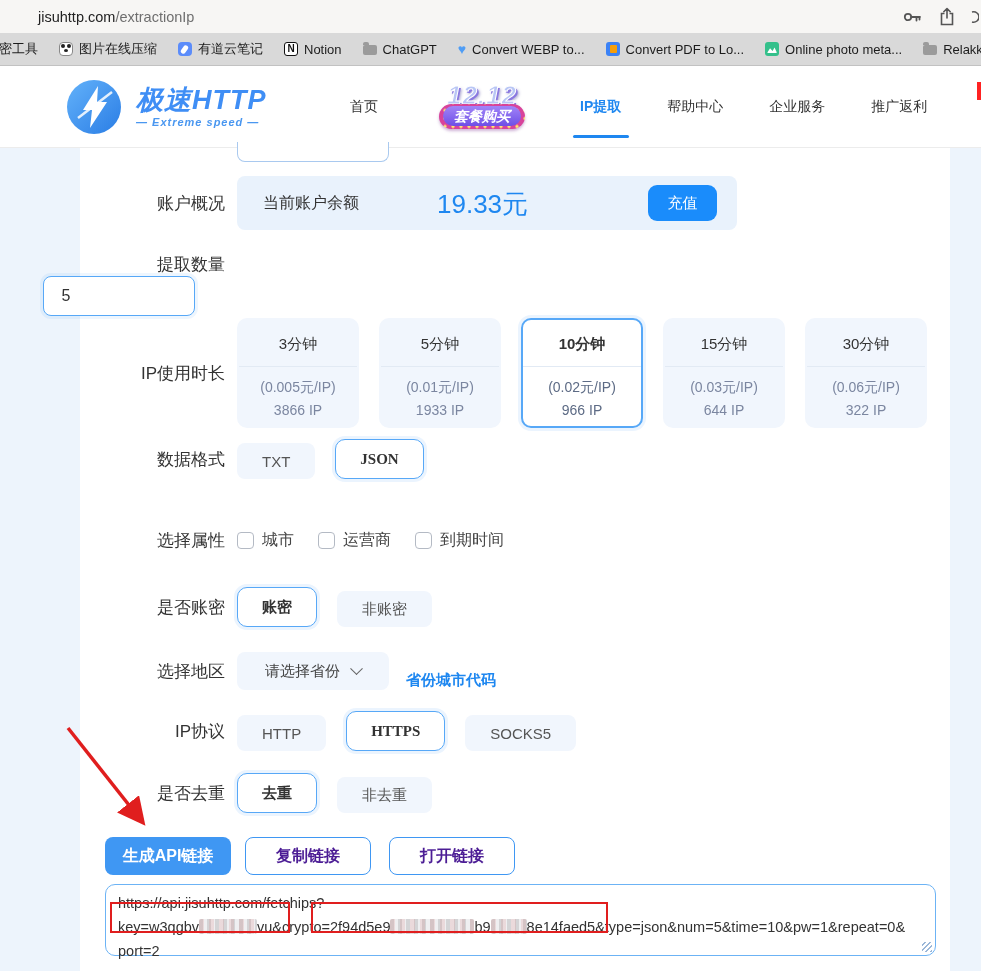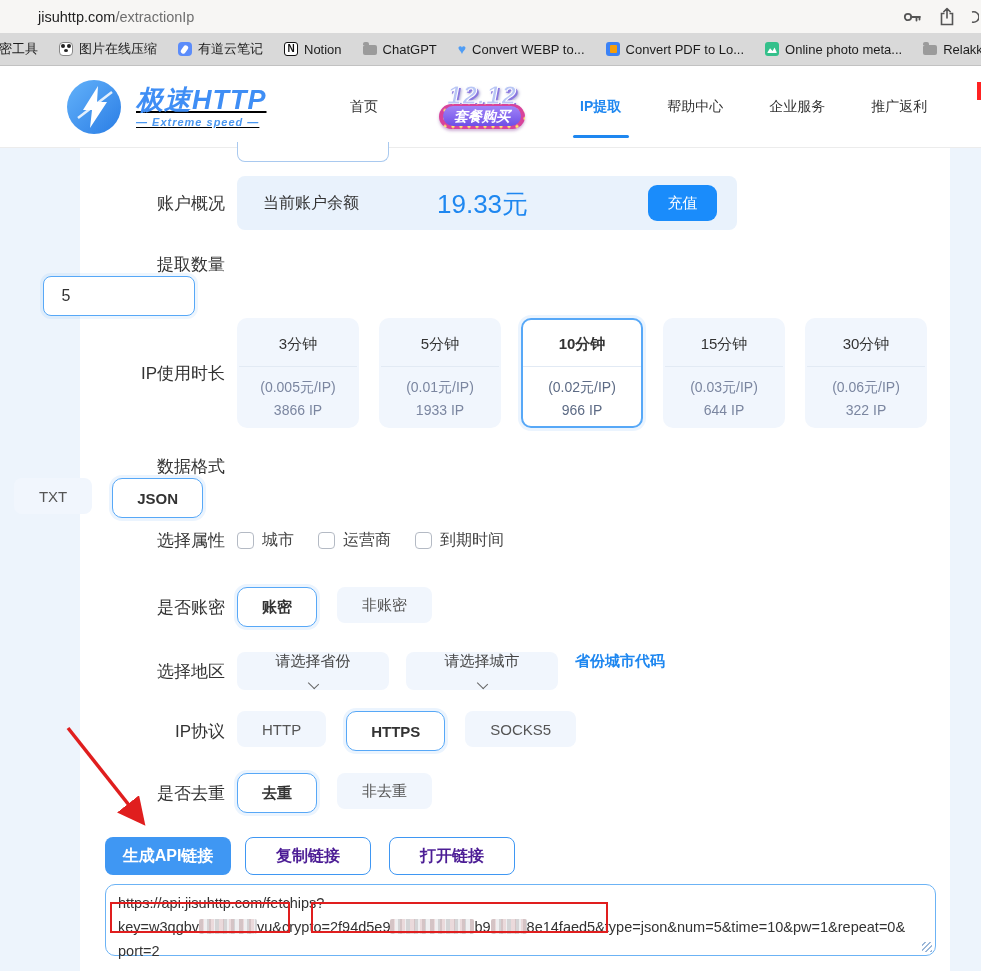--- a/index.html
+++ b/index.html
@@ -37,7 +37,7 @@
 
   
   .site-header { position:absolute; top:66px; left:0; width:100%; height:82px; background:#fff; border-bottom:1px solid #ececec; box-shadow:0 1px 3px rgba(0,0,0,.04); }
-  .logo { position:absolute; left:64px; top:11px; display:flex; align-items:center; gap:12px;text-decoration:underline; }
+  .logo { position:absolute; left:64px; top:11px; display:flex; align-items:center; gap:12px; }
   .logo-text .t1 { font-size:27px; font-weight:900; font-style:italic; color:#3f8ef5; letter-spacing:1px; line-height:28px; }
   .logo-text .t2 { font-size:11px; font-weight:700; font-style:italic; color:#4a97f0; letter-spacing:1px; margin-top:2px; }
   .nav { position:absolute; left:350px; top:0; height:82px; display:flex; align-items:center; }

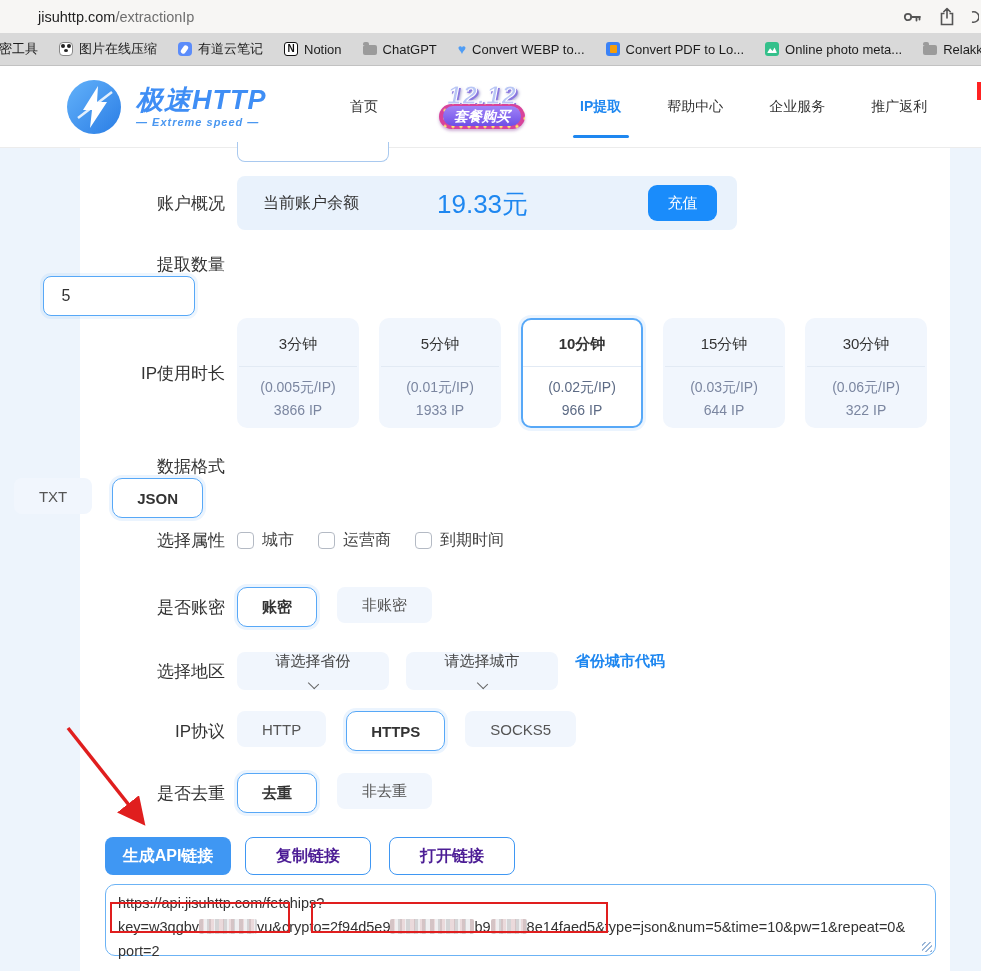--- a/index.html
+++ b/index.html
@@ -56,7 +56,7 @@
 
   .row { position:absolute; left:0; display:flex; align-items:center; }
   .row-label { width:225px; text-align:right; font-size:17px; color:#333; font-weight:500; flex:0 0 auto; }
-  .row-ctrl { margin-left:12px; display:flex; align-items:flex-start; }
+  .row-ctrl { margin-left:12px; display:flex; align-items:flex-end; }
 
   .partial-box { position:absolute; left:237px; top:-6px; width:152px; height:20px; background:#fff; border:1.5px solid #a9c9ef; border-radius:0 0 8px 8px; border-top:none; }
 

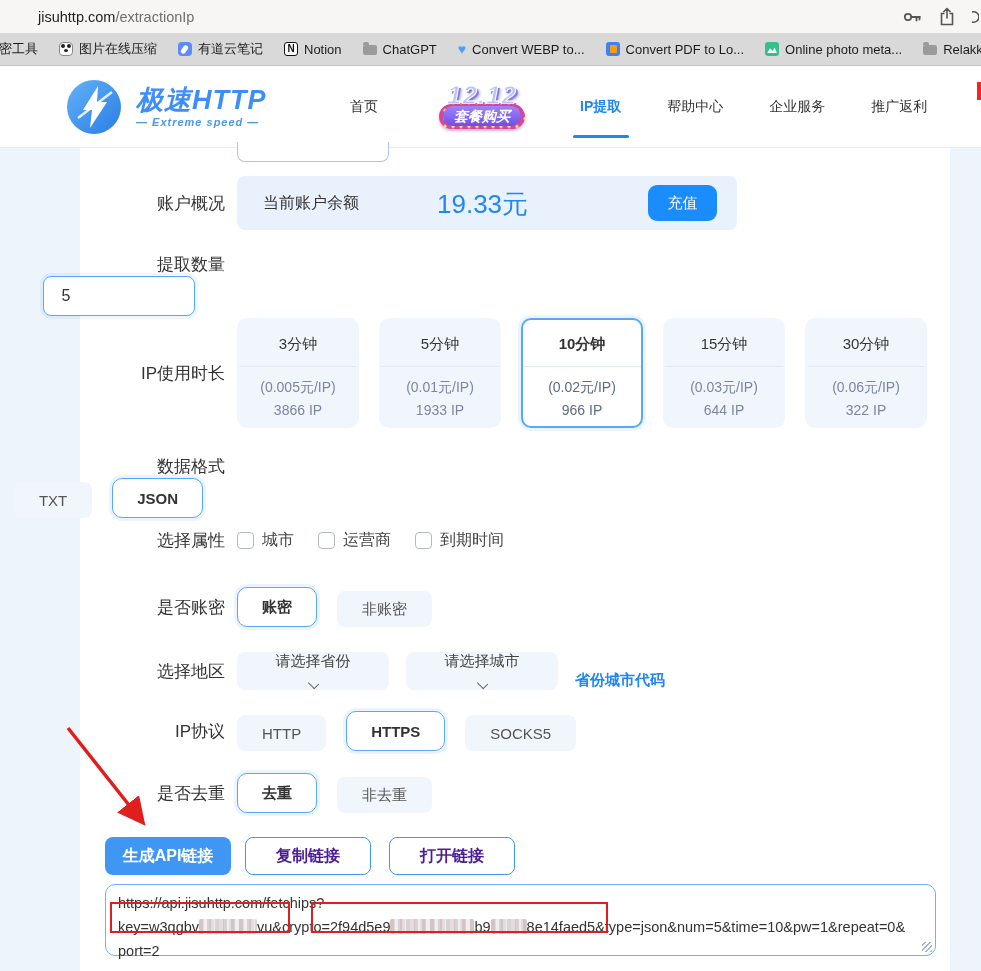--- a/index.html
+++ b/index.html
@@ -269,7 +269,7 @@
       </div>
     </div>
 
-    <div class="row" style="top:307px; height:40px;flex-direction:column;">
+    <div class="row" style="top:291px; height:40px;">
       <div class="row-label">数据格式</div>
       <div class="row-ctrl">
         <span class="pill">TXT</span>

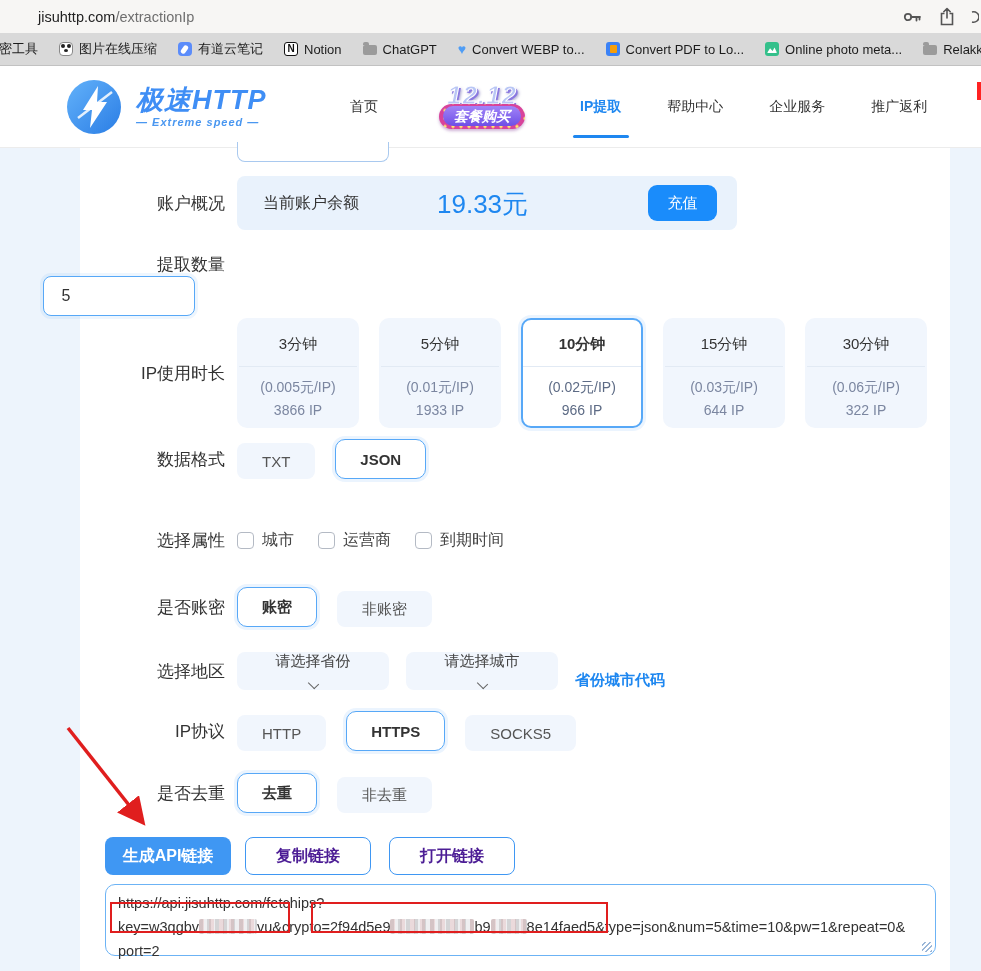--- a/index.html
+++ b/index.html
@@ -78,7 +78,7 @@
   .card.selected .p, .card.selected .ips { color:#5d6b85; }
 
   .pill { height:36px; padding:0 24px; border-radius:8px; background:#f1f6fd; color:#555; font-size:15px; display:inline-flex; align-items:center; justify-content:center; margin-right:20px; border:1.5px solid transparent; cursor:pointer; white-space:nowrap; }
-  .pill.selected { background:#fff; border-color:#57a8f7; border-radius:10px; color:#333; font-weight:600; height:40px; box-shadow:0 0 0 3px rgba(87,168,247,.12); }
+  .pill.selected { background:#fff; border-color:#57a8f7; border-radius:10px; color:#333; font-weight:600; height:40px; box-shadow:0 0 0 3px rgba(87,168,247,.12);font-family:Liberation Serif, serif; }
 
   .chk { display:flex; align-items:center; margin-right:24px; cursor:pointer; }
   .chk .box { width:17px; height:17px; border:1.5px solid #b4bac4; border-radius:4px; background:#fff; margin-right:8px; }

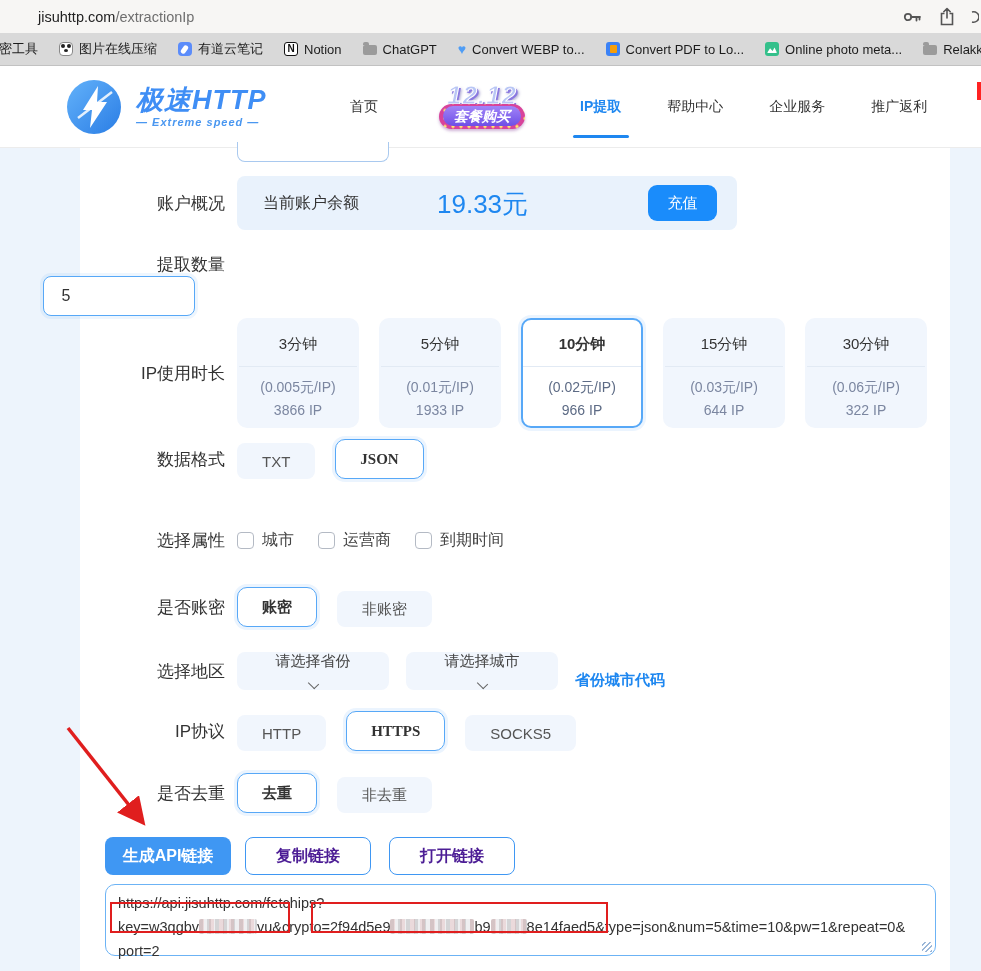--- a/index.html
+++ b/index.html
@@ -84,7 +84,7 @@
   .chk .box { width:17px; height:17px; border:1.5px solid #b4bac4; border-radius:4px; background:#fff; margin-right:8px; }
   .chk .lbl { font-size:16px; color:#444; }
 
-  .dropdown { width:152px; height:38px; background:#f1f6fd; border-radius:8px; display:flex; align-items:center; justify-content:center; gap:12px; font-size:15px; color:#444; margin-right:17px; cursor:pointer;flex-direction:column; }
+  .dropdown { width:152px; height:38px; background:#f1f6fd; border-radius:8px; display:flex; align-items:center; justify-content:center; gap:12px; font-size:15px; color:#444; margin-right:17px; cursor:pointer; }
   .chev { width:9px; height:9px; border-right:1.6px solid #666; border-bottom:1.6px solid #666; transform:rotate(45deg) translate(-2px,-2px); }
   .code-link { font-size:15px; font-weight:700; color:#1e87f0; cursor:pointer; }
 

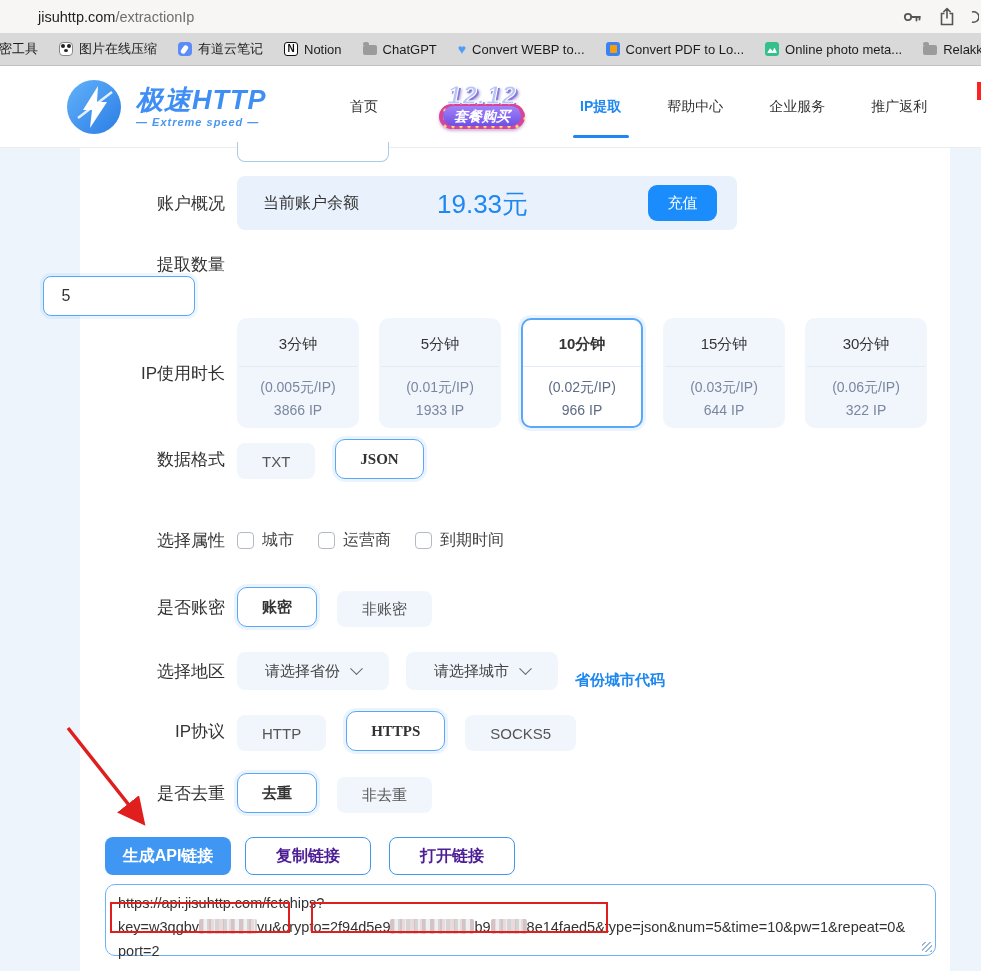--- a/index.html
+++ b/index.html
@@ -310,10 +310,6 @@
             <span>请选择省份</span>
             <span class="chev"></span>
           </span>
-        <span class="dropdown">
-            <span>请选择城市</span>
-            <span class="chev"></span>
-          </span>
         <span class="code-link">省份城市代码</span>
       </div>
     </div>

